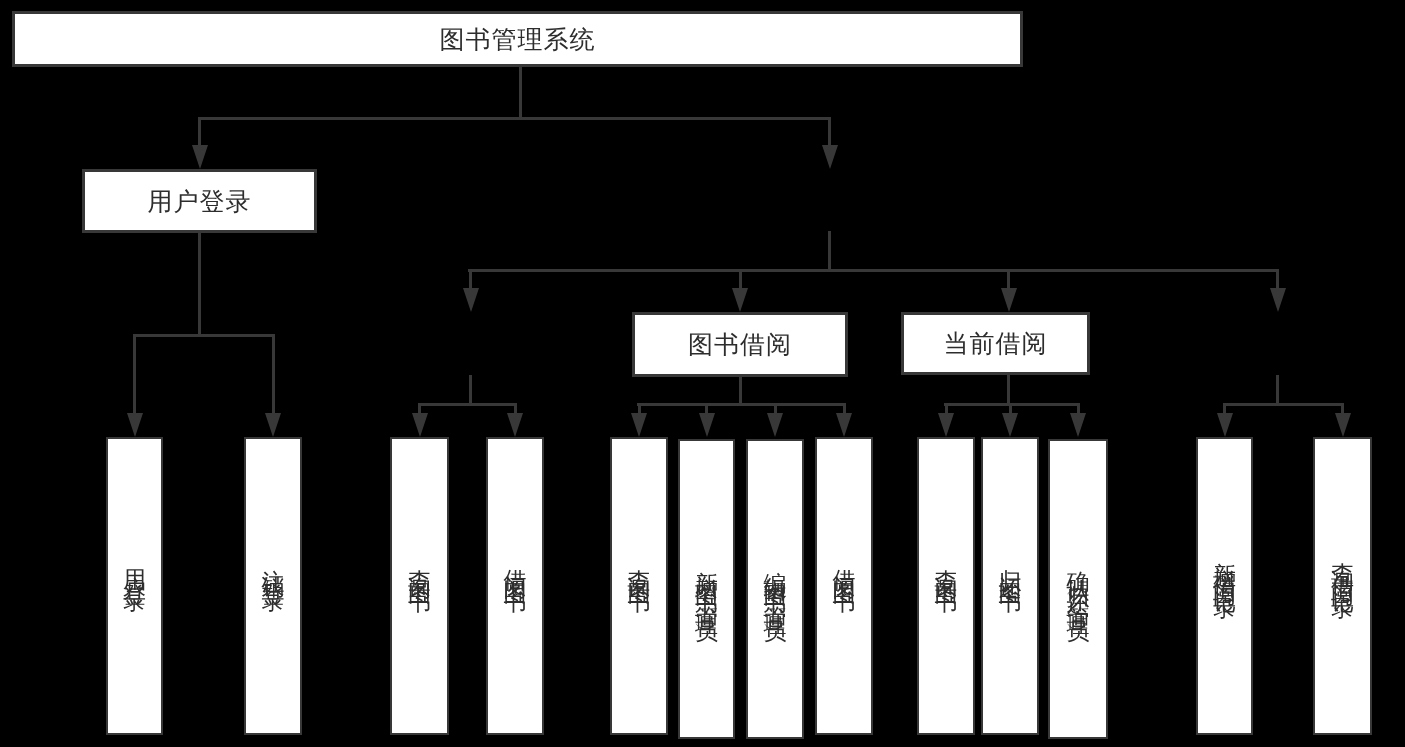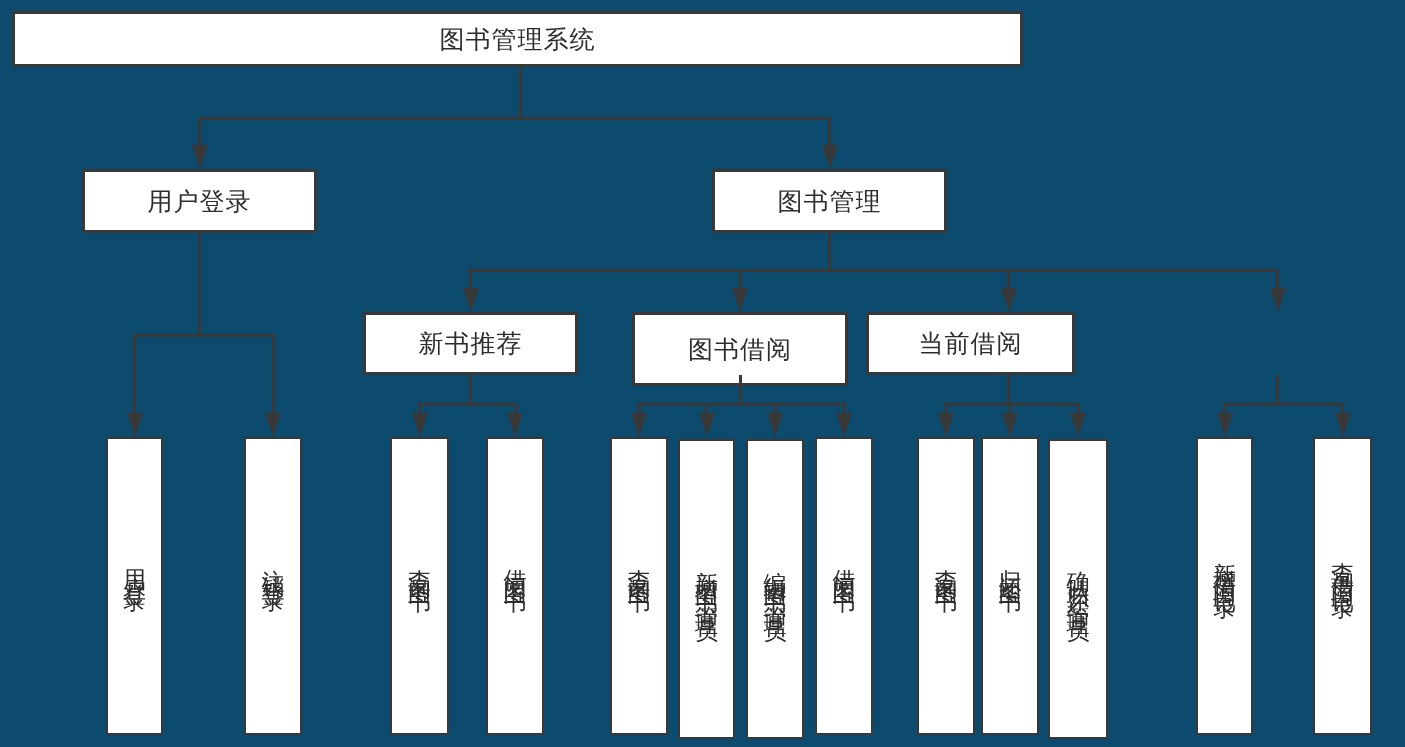--- a/index.html
+++ b/index.html
@@ -4,7 +4,7 @@
 <style>
   html,body{margin:0;padding:0;background:#ffffff;}
   .canvas{
-    position:relative;width:1405px;height:747px;background:#0c4a6e;overflow:hidden;
+    position:relative;width:1405px;height:747px;background:#000000;overflow:hidden;
     font-family:"Liberation Sans",sans-serif;color:#2d2d2d;
   }
   .box{

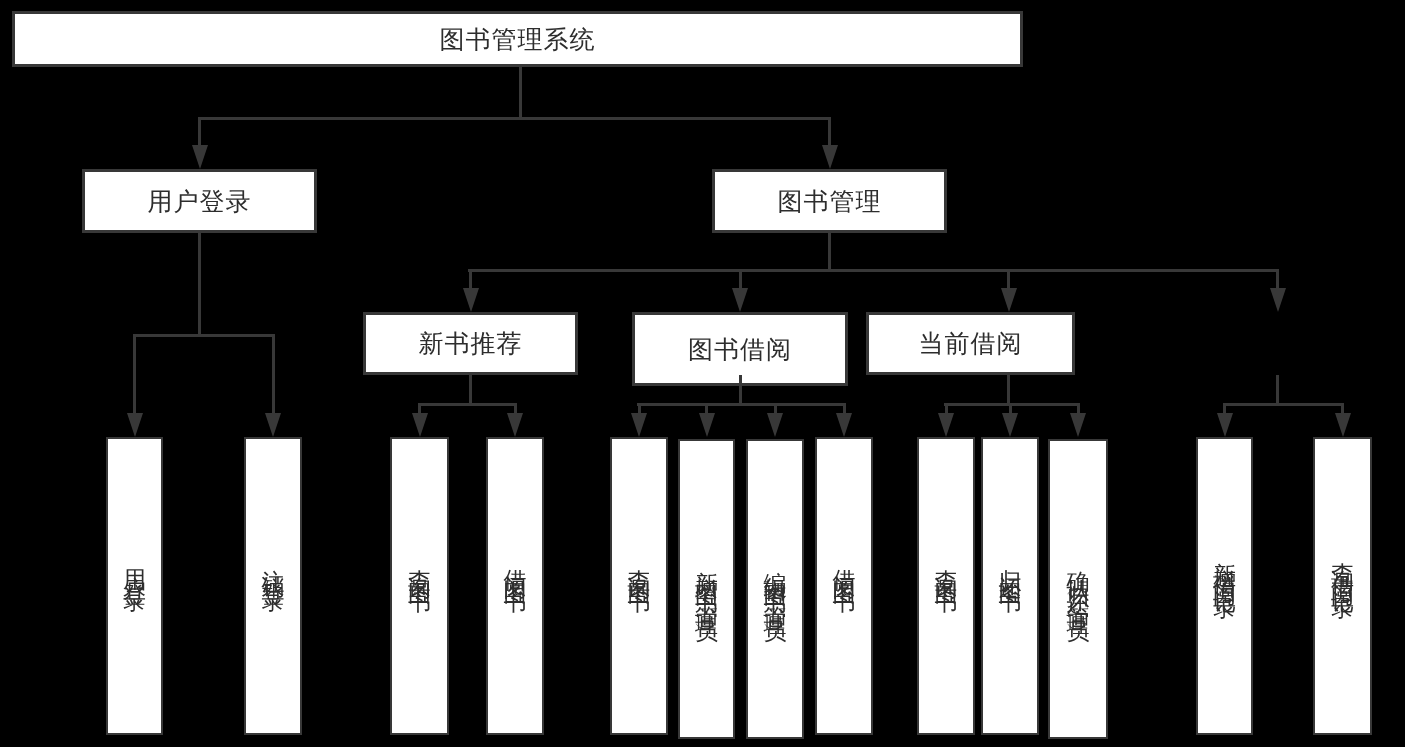--- a/index.html
+++ b/index.html
@@ -53,9 +53,6 @@
 
   <div class="box" style="left:82px;top:169px;width:235px;height:64px">
     <span class="lbl">用户登录</span>
-  </div>
-  <div class="box" style="left:712px;top:169px;width:235px;height:64px">
-    <span class="lbl">图书管理</span>
   </div>
 
   <div class="vline" style="left:198px;top:233px;height:103px"></div>

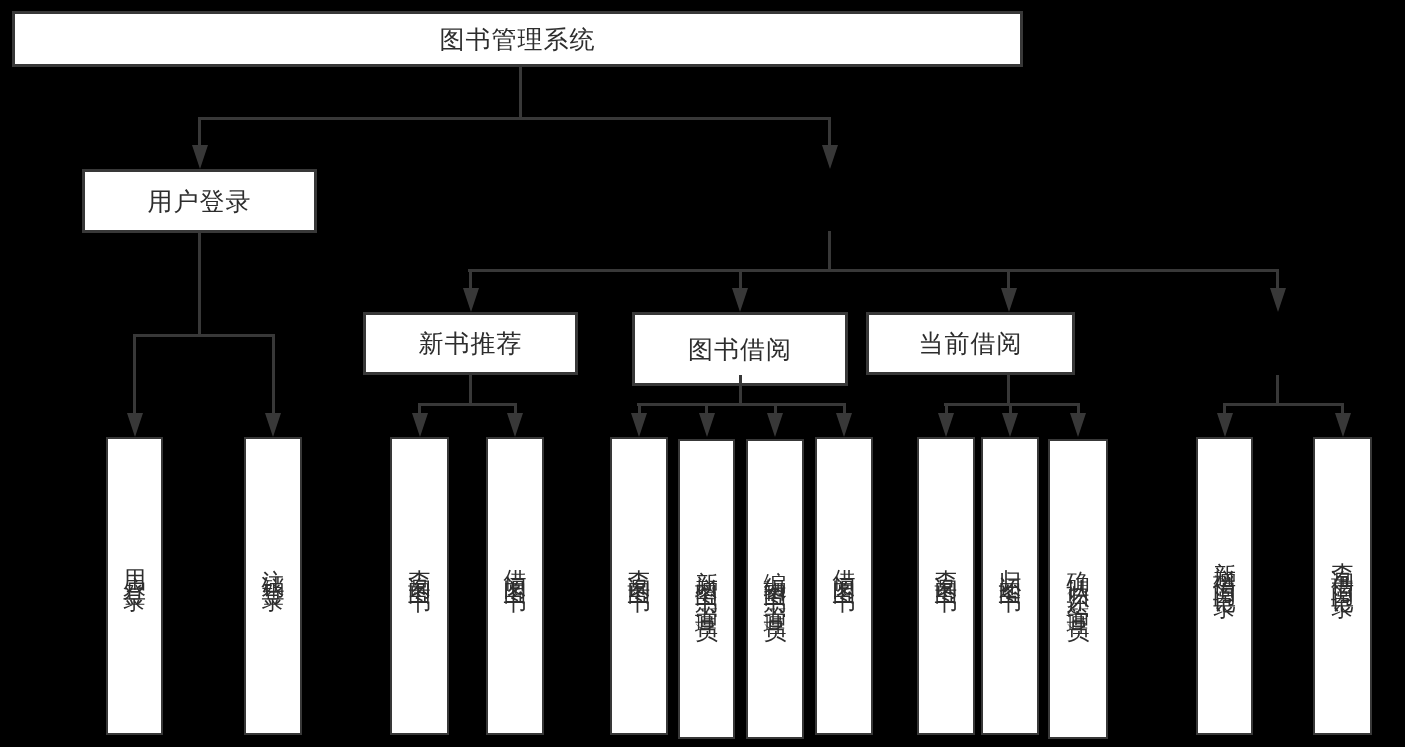--- a/index.html
+++ b/index.html
@@ -73,9 +73,6 @@
   <div class="vline" style="left:1276px;top:269px;height:22px"></div>
   <div class="arr" style="left:1270px;top:288px"></div>
 
-  <div class="box" style="left:363px;top:312px;width:215px;height:63px">
-    <span class="lbl">新书推荐</span>
-  </div>
   <div class="box" style="left:632px;top:312px;width:216px;height:74px">
     <span class="lbl">图书借阅</span>
   </div>

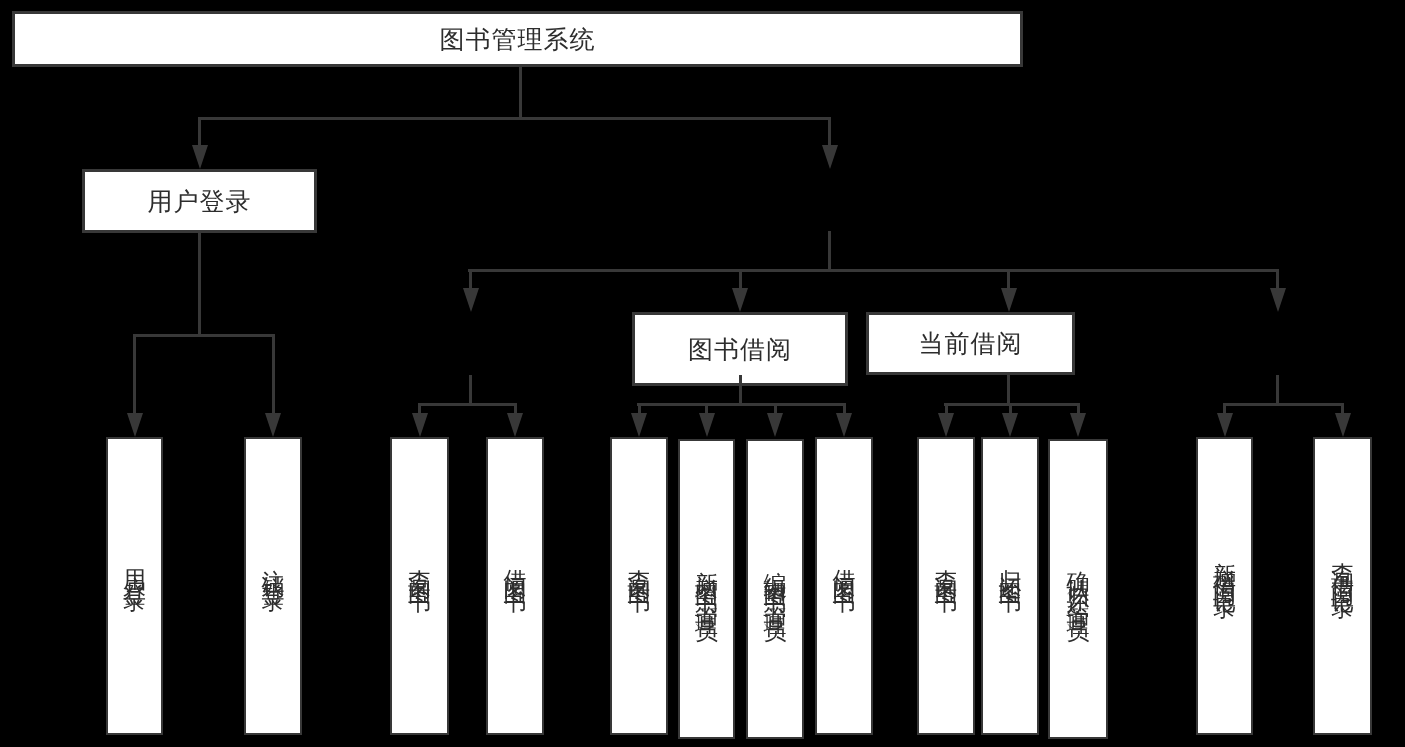--- a/index.html
+++ b/index.html
@@ -73,7 +73,7 @@
   <div class="vline" style="left:1276px;top:269px;height:22px"></div>
   <div class="arr" style="left:1270px;top:288px"></div>
 
-  <div class="box" style="left:632px;top:312px;width:216px;height:74px">
+  <div class="box" style="left:632px;top:312px;width:216px;height:65px">
     <span class="lbl">图书借阅</span>
   </div>
   <div class="box" style="left:866px;top:312px;width:209px;height:63px">

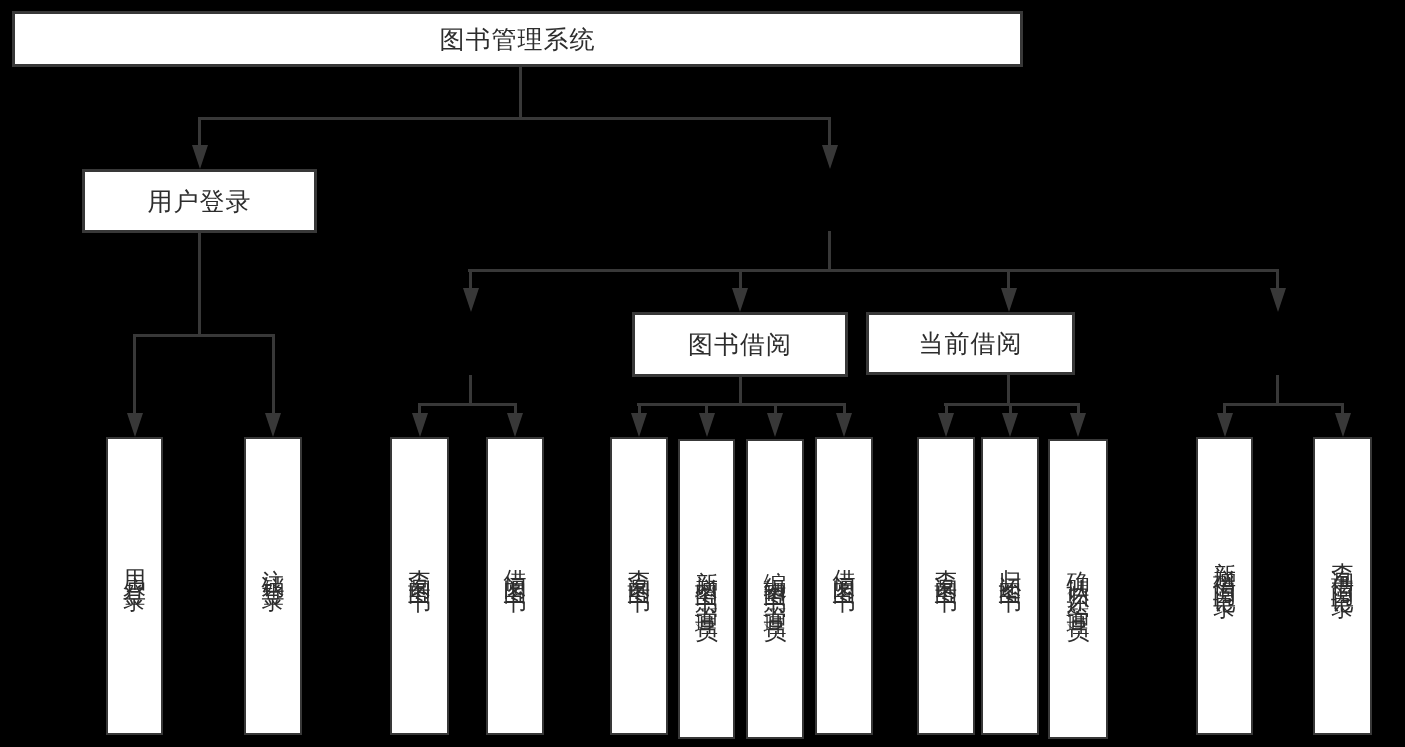--- a/index.html
+++ b/index.html
@@ -76,7 +76,7 @@
   <div class="box" style="left:632px;top:312px;width:216px;height:65px">
     <span class="lbl">图书借阅</span>
   </div>
-  <div class="box" style="left:866px;top:312px;width:209px;height:63px">
+  <div class="box" style="left:901px;top:312px;width:189px;height:63px">
     <span class="lbl">当前借阅</span>
   </div>
 

